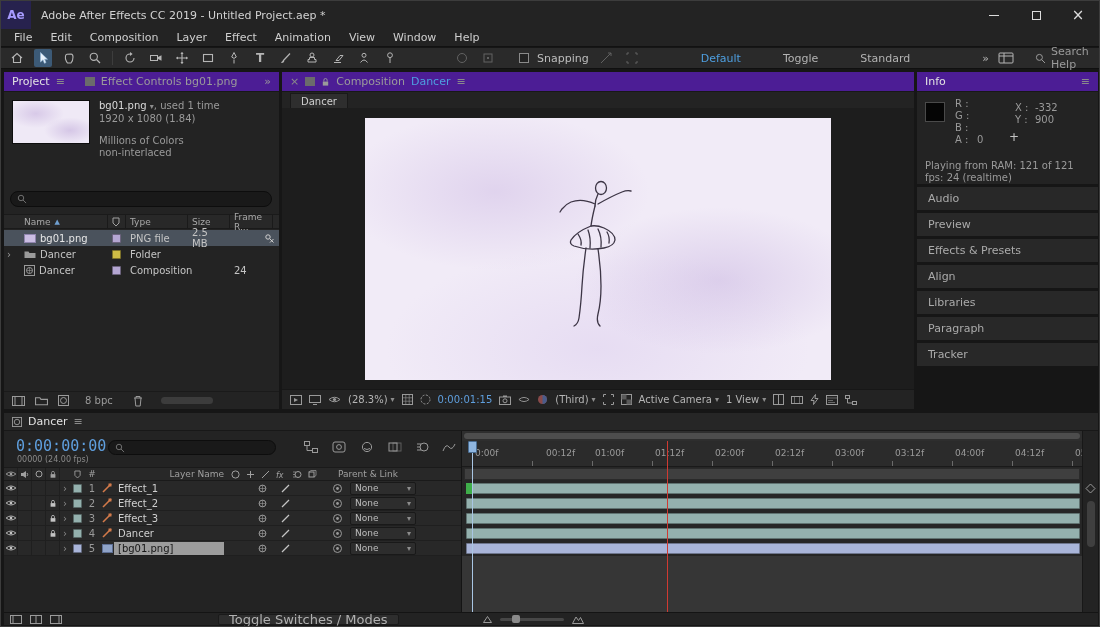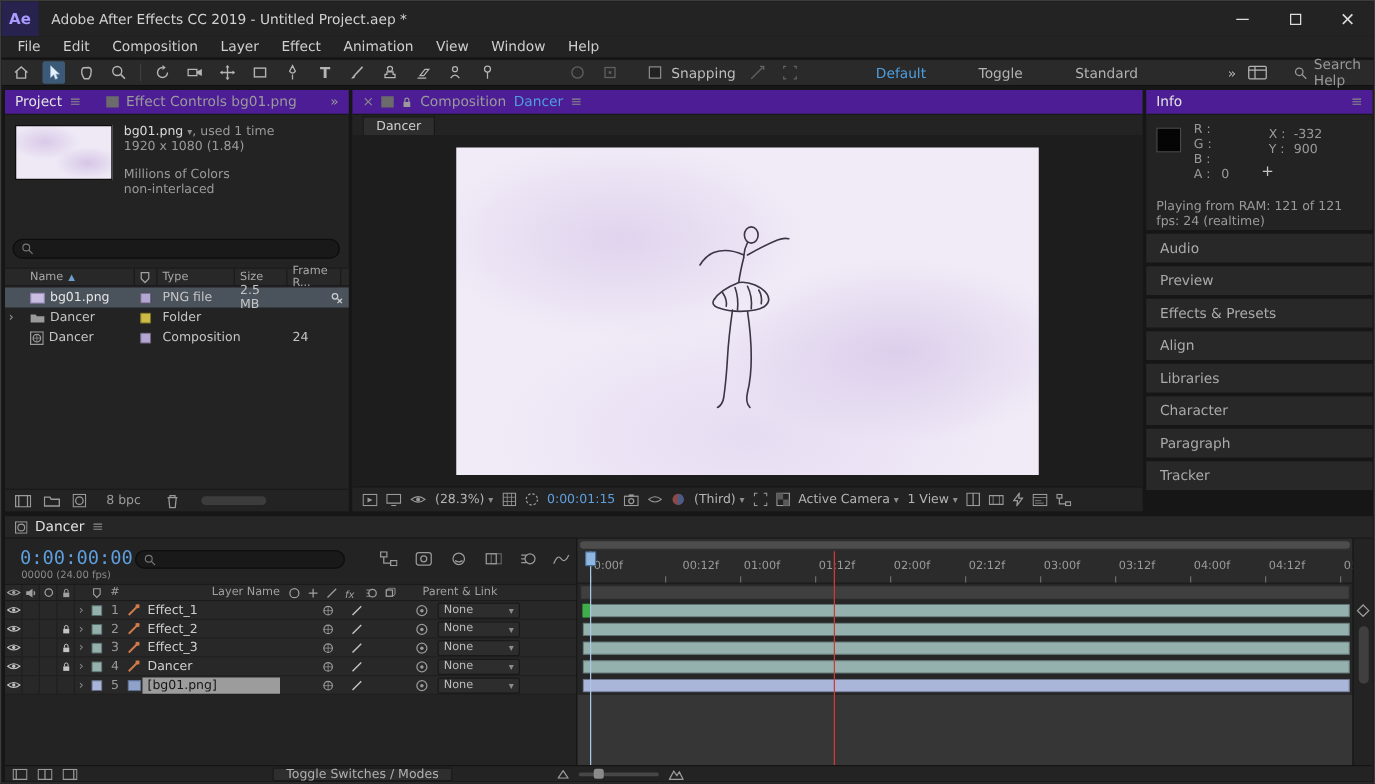--- a/index.html
+++ b/index.html
@@ -629,9 +629,6 @@
         <span>Libraries</span>
       </div>
     <div class="collbar">
-        <span>Character</span>
-      </div>
-    <div class="collbar">
         <span>Paragraph</span>
       </div>
     <div class="collbar">

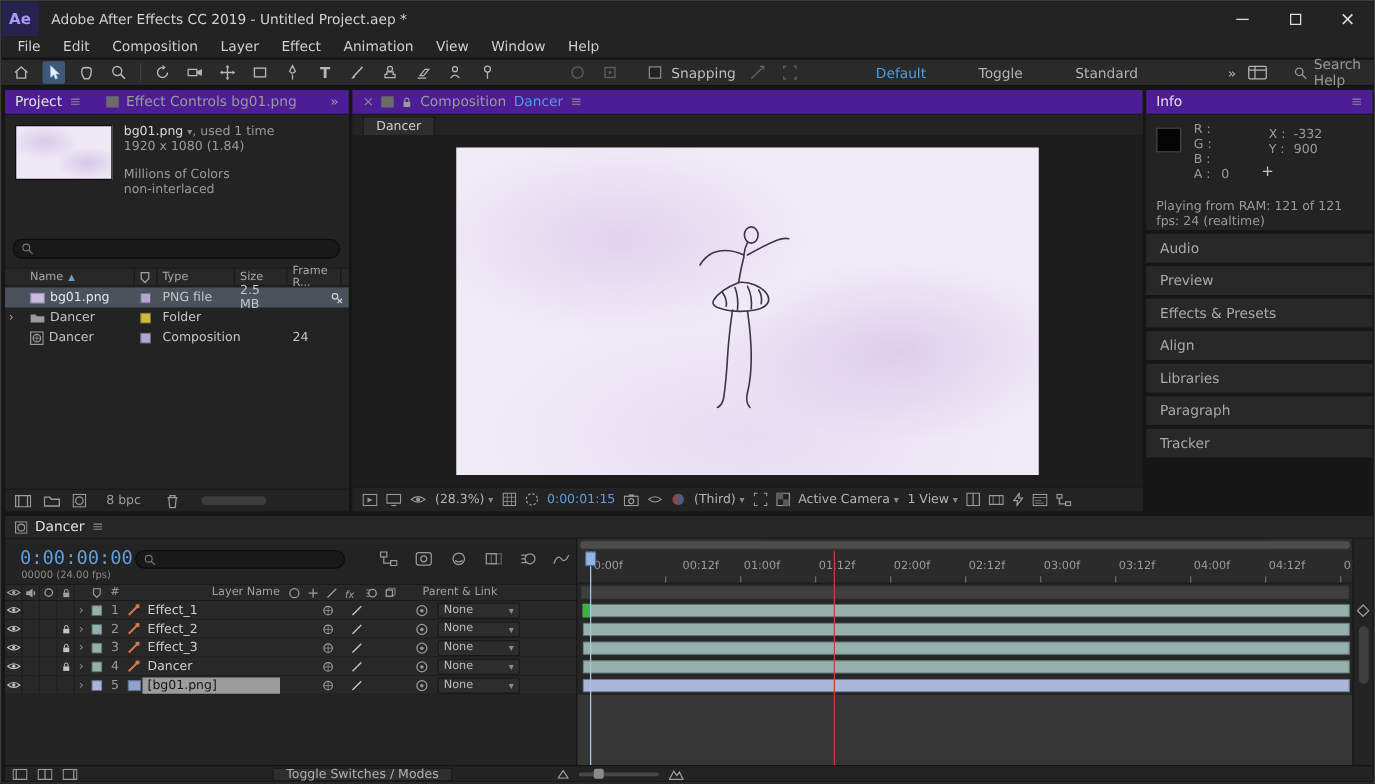--- a/index.html
+++ b/index.html
@@ -117,7 +117,7 @@
   .tl-bottom{position:absolute;left:0;right:0;bottom:0;height:13px;background:#232323;border-top:1px solid #141414;
     display:flex;align-items:center;gap:8px;padding:0 6px;}
   .togglebtn{height:11px;background:#2e2e2e;border:1px solid #1a1a1a;border-radius:2px;display:flex;align-items:center;
-    padding:0 10px;font-size:10px;color:#b0b0b0;}
+    padding:0 10px;font-size:13px;color:#b0b0b0;}
   .vscroll{position:absolute;right:0;top:18px;width:16px;bottom:13px;background:#232323;border-left:1px solid #181818;}
 </style>
 </head>

